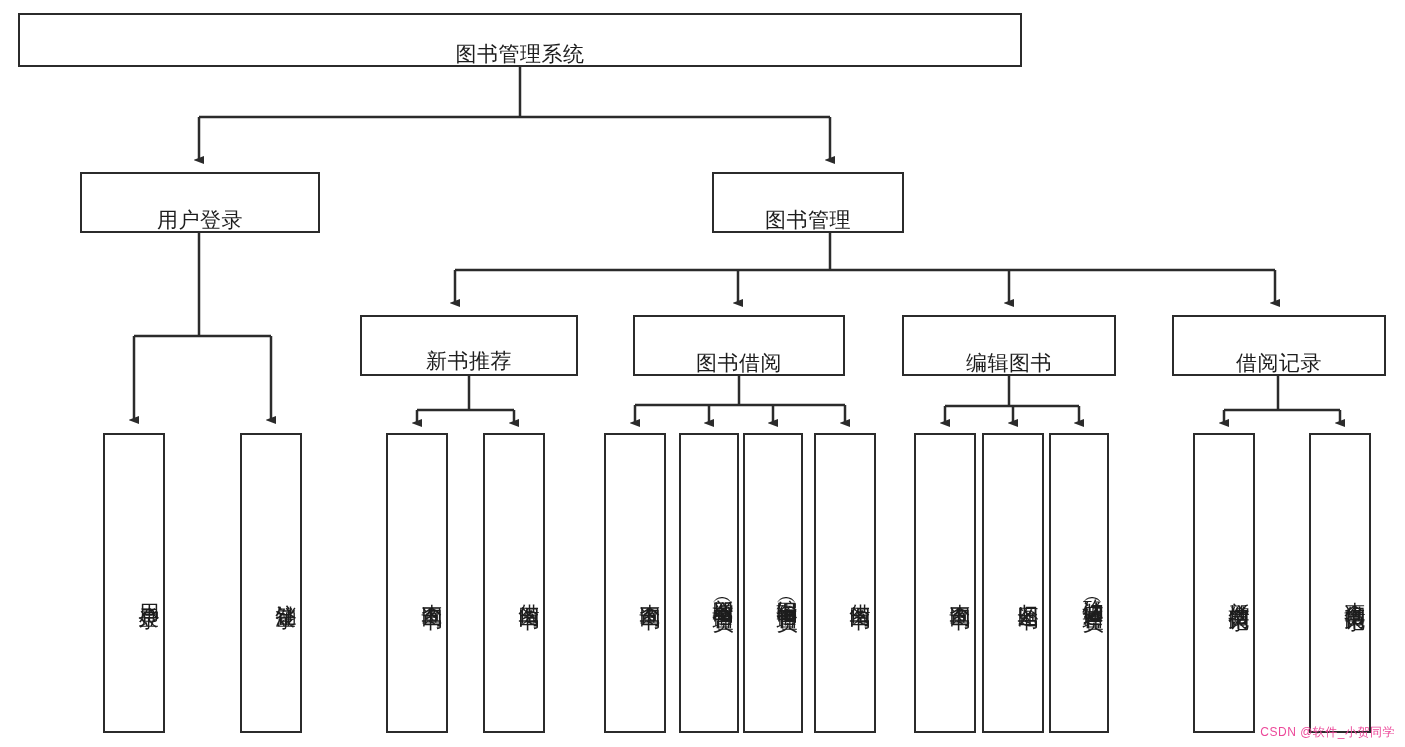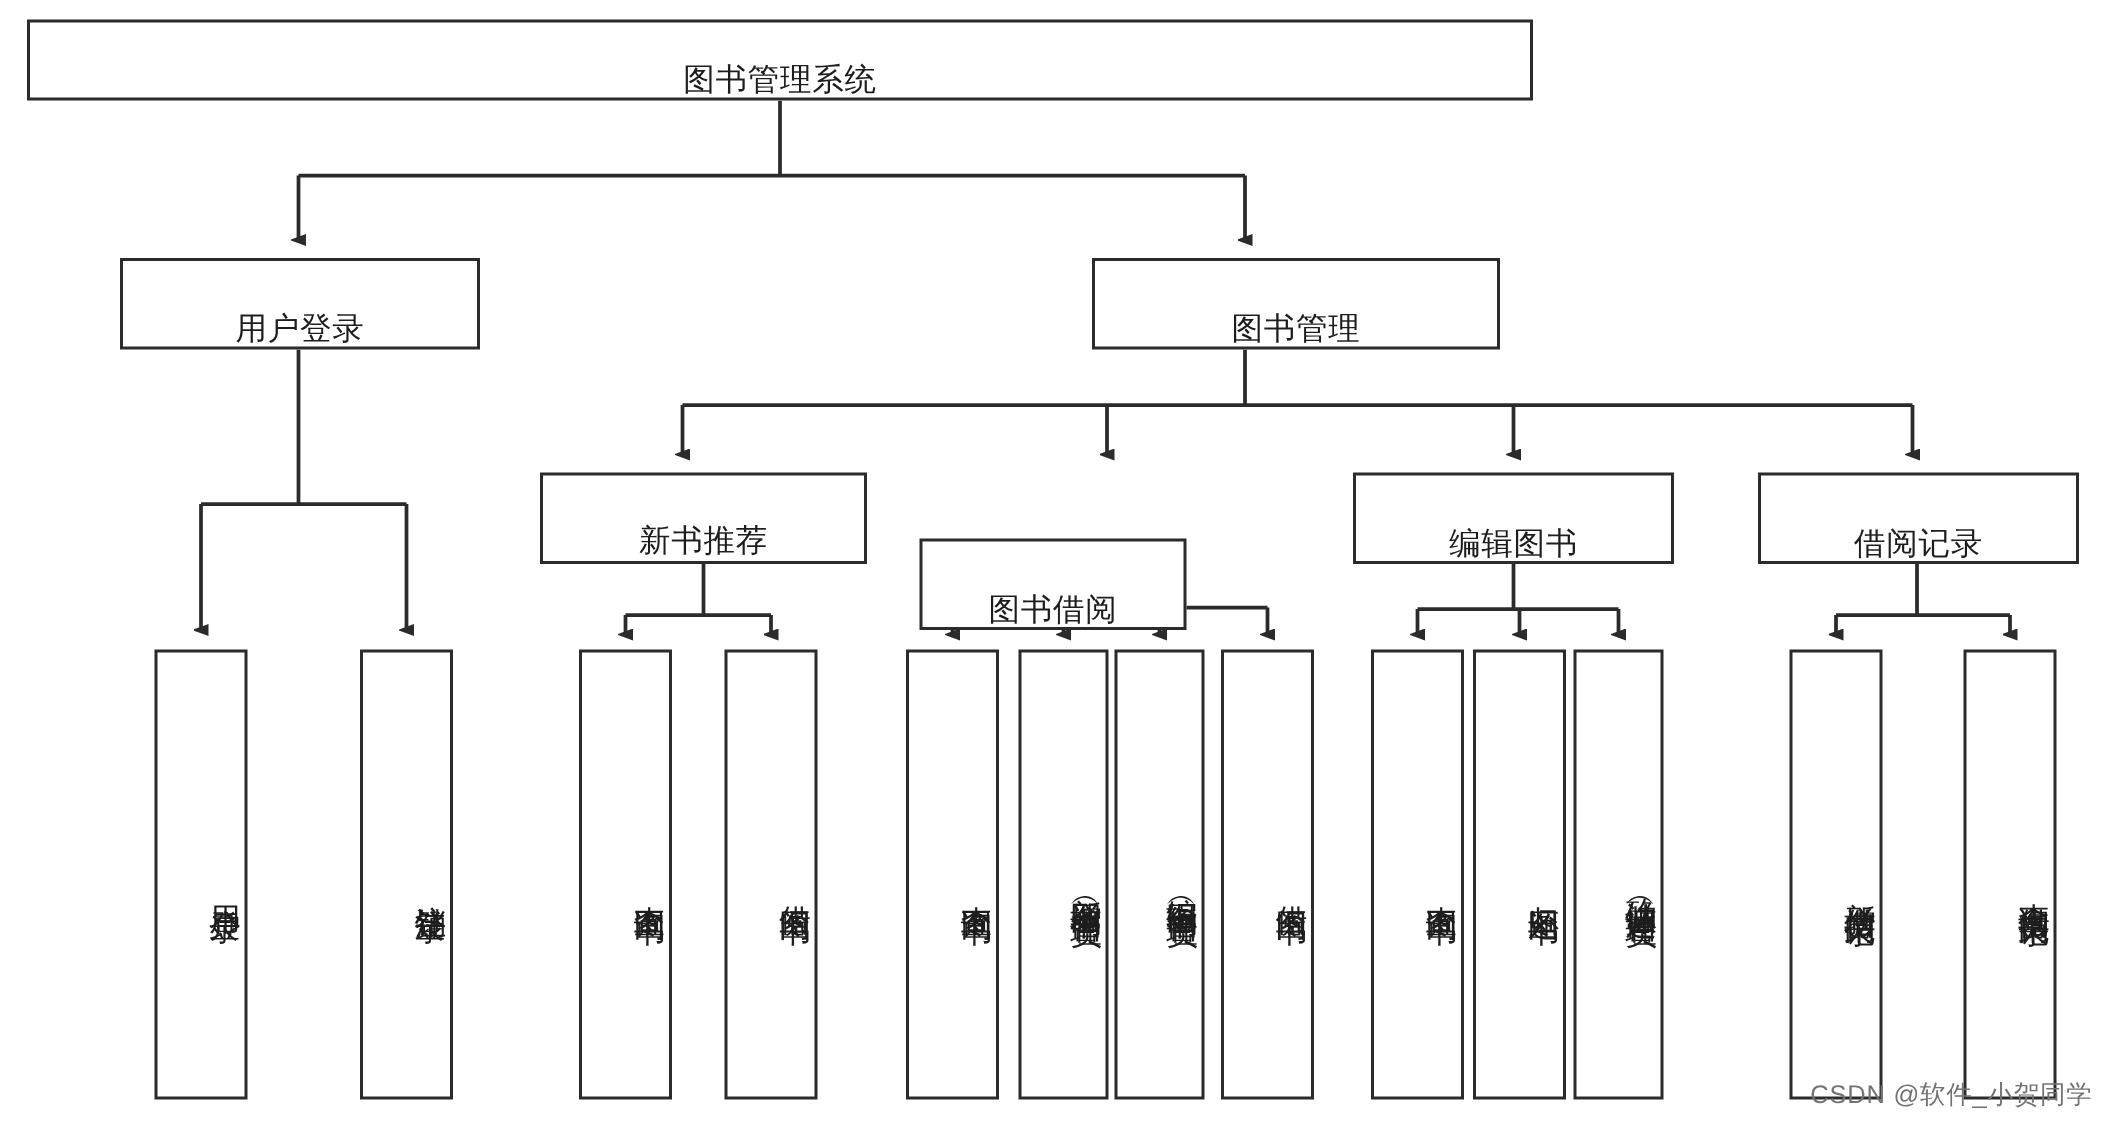--- a/index.html
+++ b/index.html
@@ -130,7 +130,7 @@
     <span class="label">用户登录</span>
   </div>
 
-  <div class="node horiz" style="left:712px; top:172px; width:272px; height:61px;margin-left:16px;">
+  <div class="node horiz" style="left:712px; top:172px; width:192px; height:61px;">
     <span class="label">图书管理</span>
   </div>
 

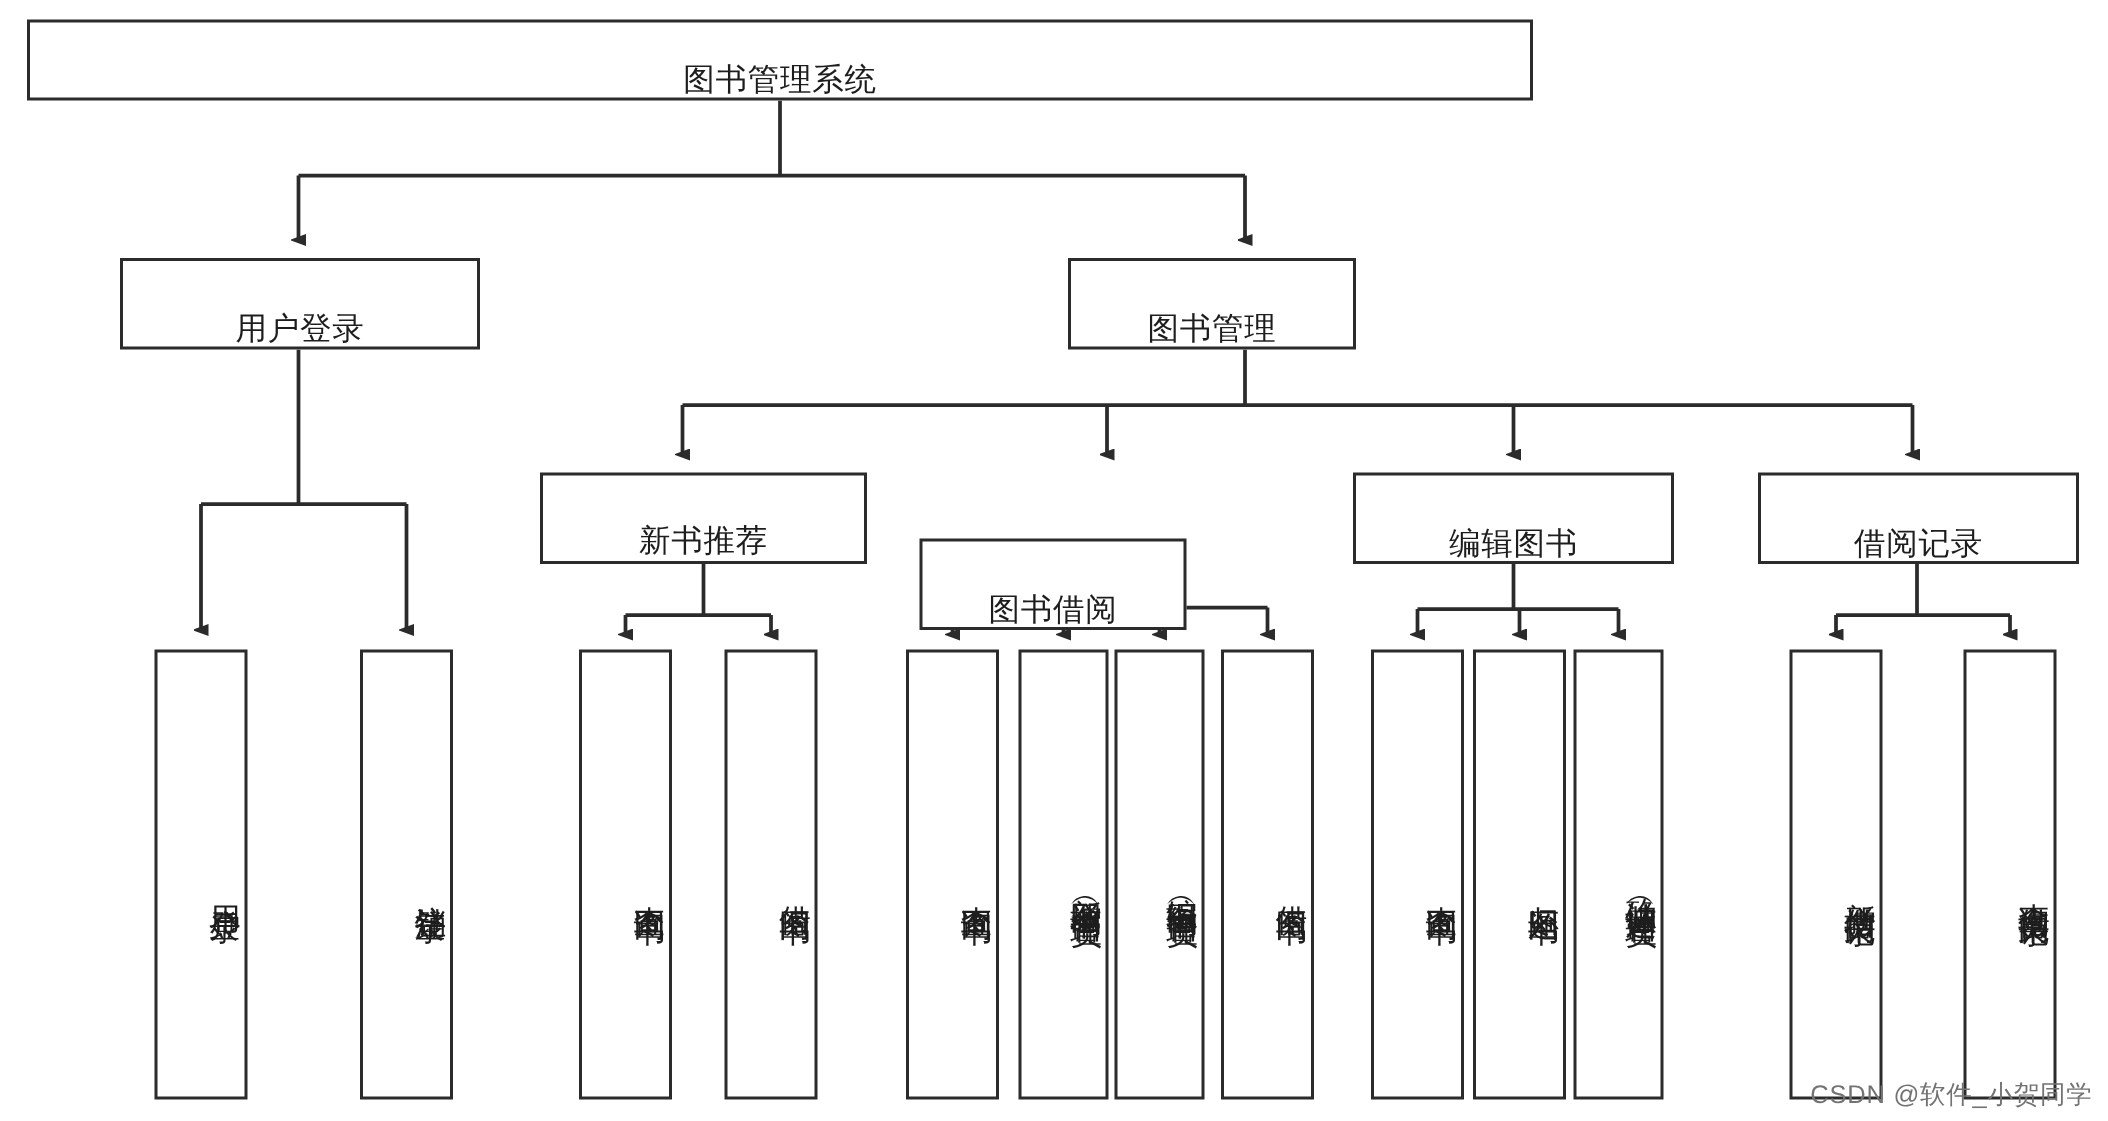--- a/index.html
+++ b/index.html
@@ -138,7 +138,7 @@
     <span class="label">新书推荐</span>
   </div>
 
-  <div class="node horiz" style="left:613px; top:315px; width:178px; height:61px;margin-top:44px;">
+  <div class="node horiz" style="left:633px; top:315px; width:212px; height:61px;">
     <span class="label">图书借阅</span>
   </div>
 

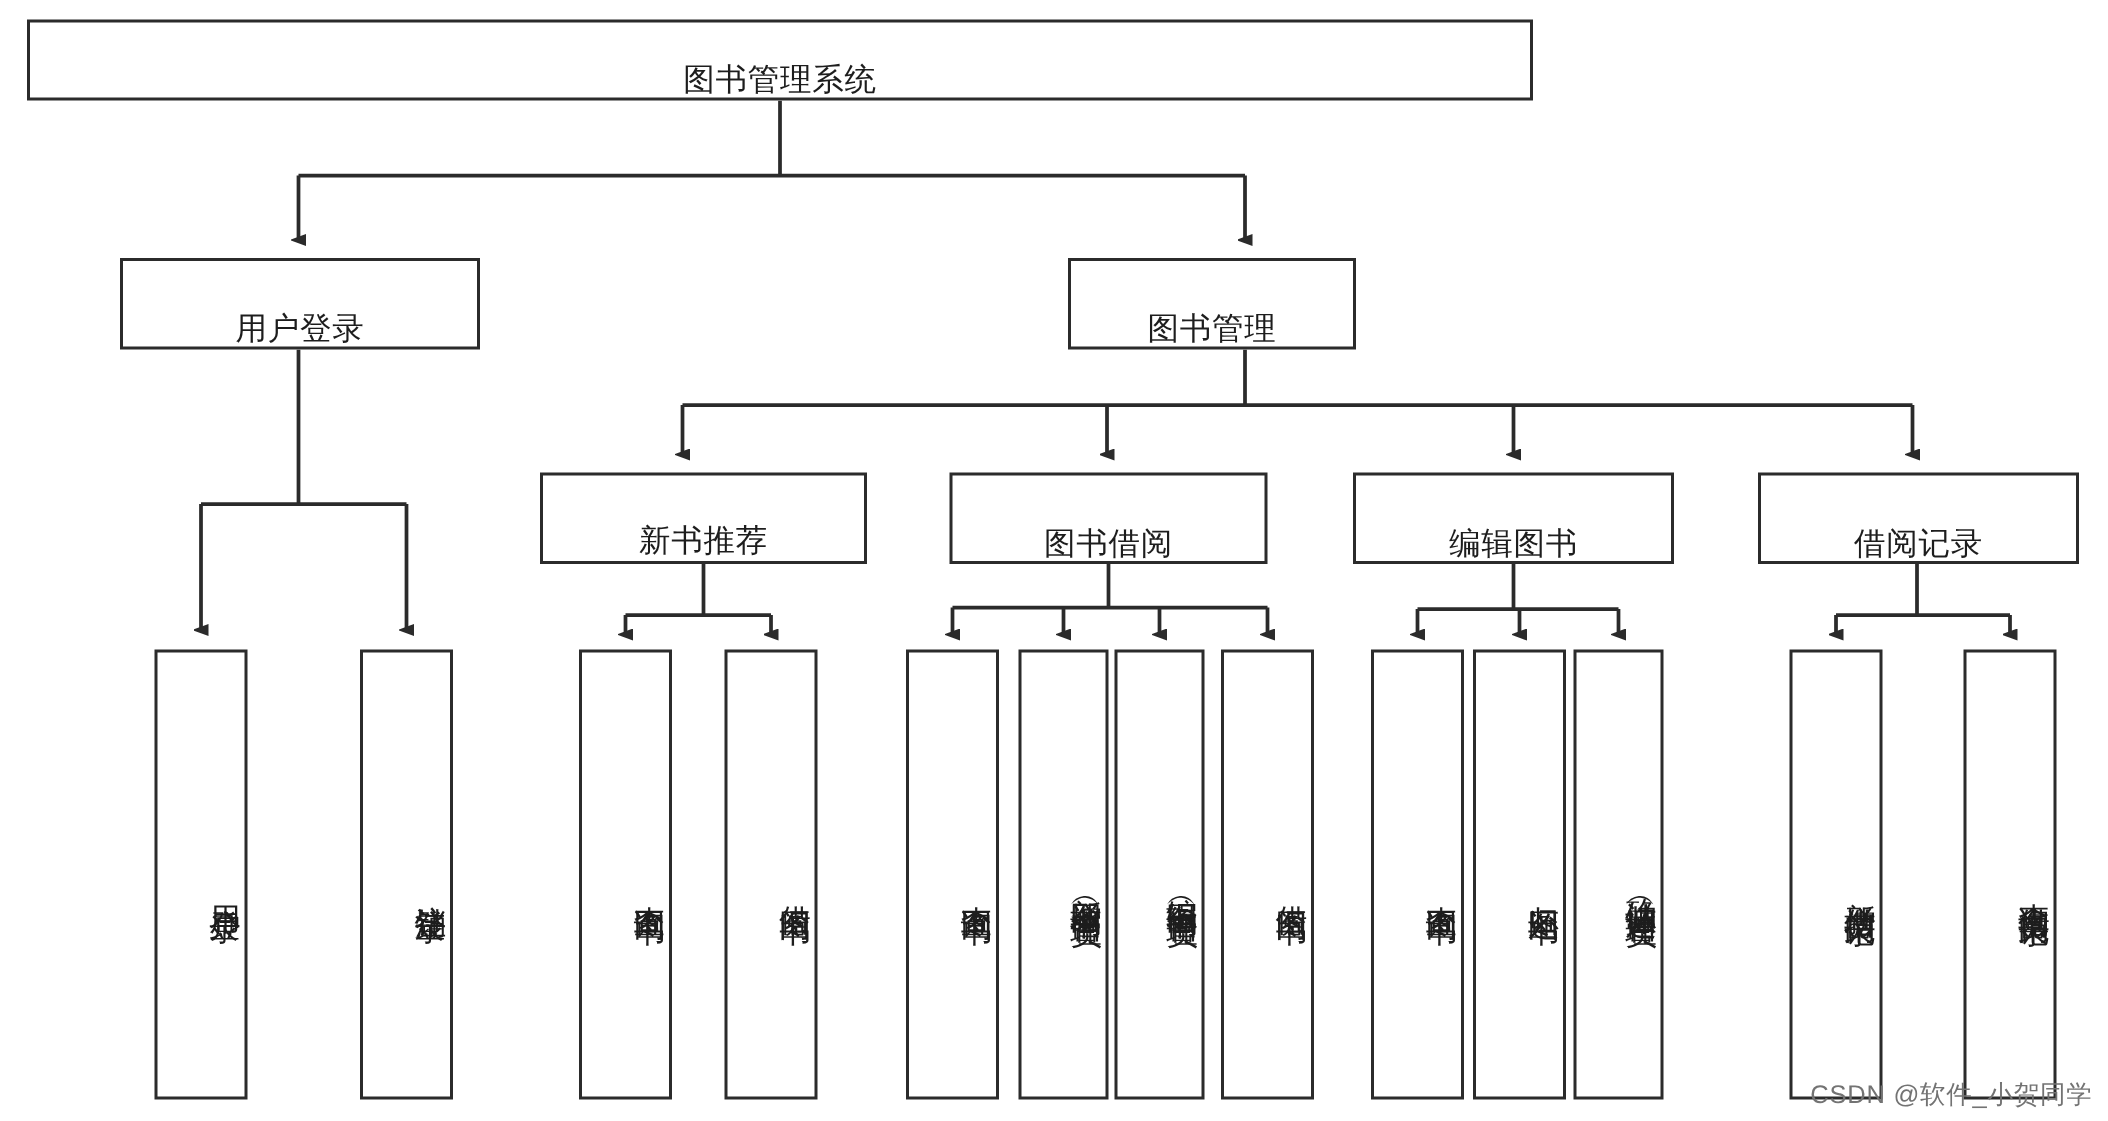--- a/index.html
+++ b/index.html
@@ -58,8 +58,8 @@
     position: absolute;
     right: 10px;
     bottom: 6px;
-    font-size: 17px;
-    color: #737373;
+    font-size: 12px;
+    color: #ec4899;
     white-space: nowrap;
     letter-spacing: 0.5px;
   }

